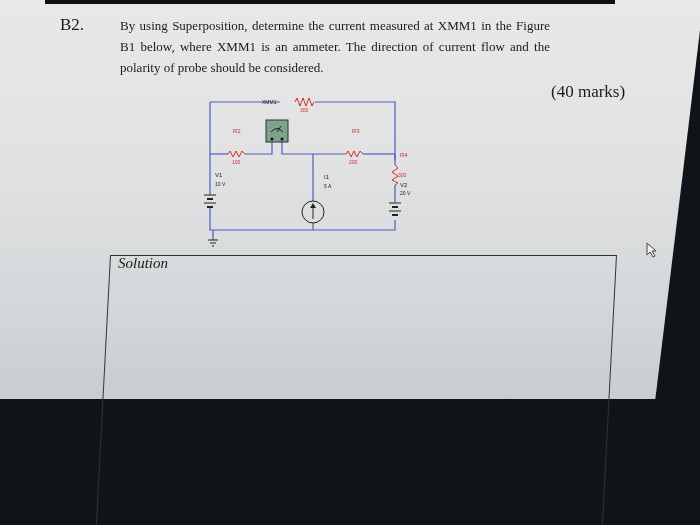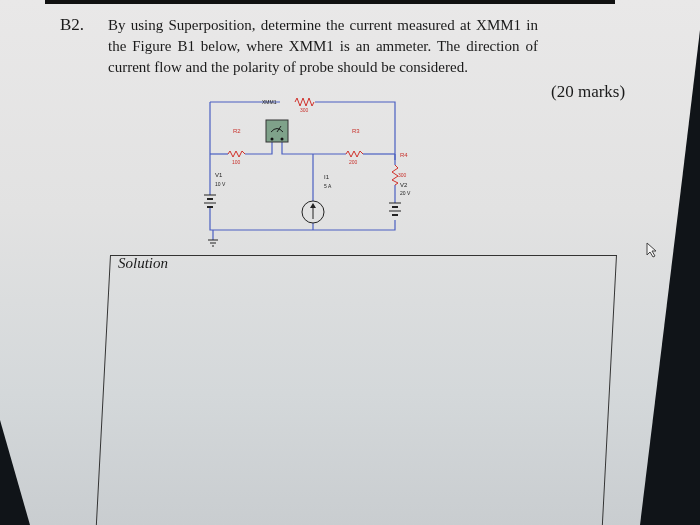--- a/index.html
+++ b/index.html
@@ -5,7 +5,7 @@
   html, body { margin:0; padding:0; }
   body { width:700px; height:525px; overflow:hidden; background:#101418; position:relative; font-family:"Liberation Serif", serif; }
   .page {
-    position:absolute; left:0; top:0; width:700px; height:525px;
+    position:absolute; left:0; top:0; width:700px; height:399px;
     background: linear-gradient(180deg, #e9e8e8 0%, #e2e2e2 40%, #d4d8da 75%, #c9cdd0 100%);
     clip-path: polygon(0 0, 700px 0, 700px 30px, 682px 180px, 640px 525px, 30px 525px, 0 420px);
   }

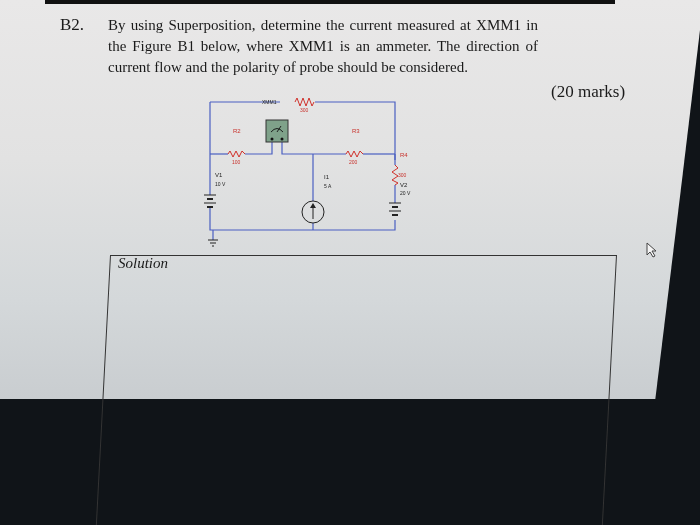--- a/index.html
+++ b/index.html
@@ -11,7 +11,7 @@
   }
   .topbar { position:absolute; left:45px; top:0; width:570px; height:4px; background:#111; }
   .q-num { position:absolute; left:60px; top:15px; font-size:17px; color:#1a1a1a; }
-  .q-text { position:absolute; left:108px; top:15px; width:430px; font-size:15px; line-height:21px; color:#1a1a1a; text-align:justify; }
+  .q-text { position:absolute; left:120px; top:15px; width:430px; font-size:13px; line-height:21px; color:#1a1a1a; text-align:justify; }
   .marks { position:absolute; left:551px; top:82px; font-size:17px; color:#1a1a1a; }
   .figure { position:absolute; left:200px; top:95px; width:215px; height:155px; }
   .solution-box {

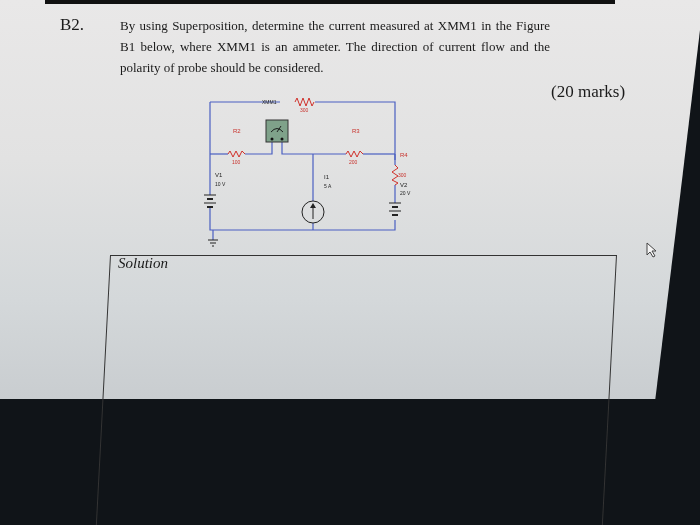--- a/index.html
+++ b/index.html
@@ -29,7 +29,7 @@
 
   <div class="q-num">B2.</div>
   <div class="q-text">By using Superposition, determine the current measured at XMM1 in the Figure B1 below, where XMM1 is an ammeter. The direction of current flow and the polarity of probe should be considered.</div>
-  <div class="marks">(20 marks)</div>
+  <div class="marks">(40 marks)</div>
 
   <svg class="figure" viewBox="0 0 215 155" width="215" height="155" font-family="Liberation Sans, sans-serif">
     <g stroke="#4a5fc1" stroke-width="1.2" fill="none">

